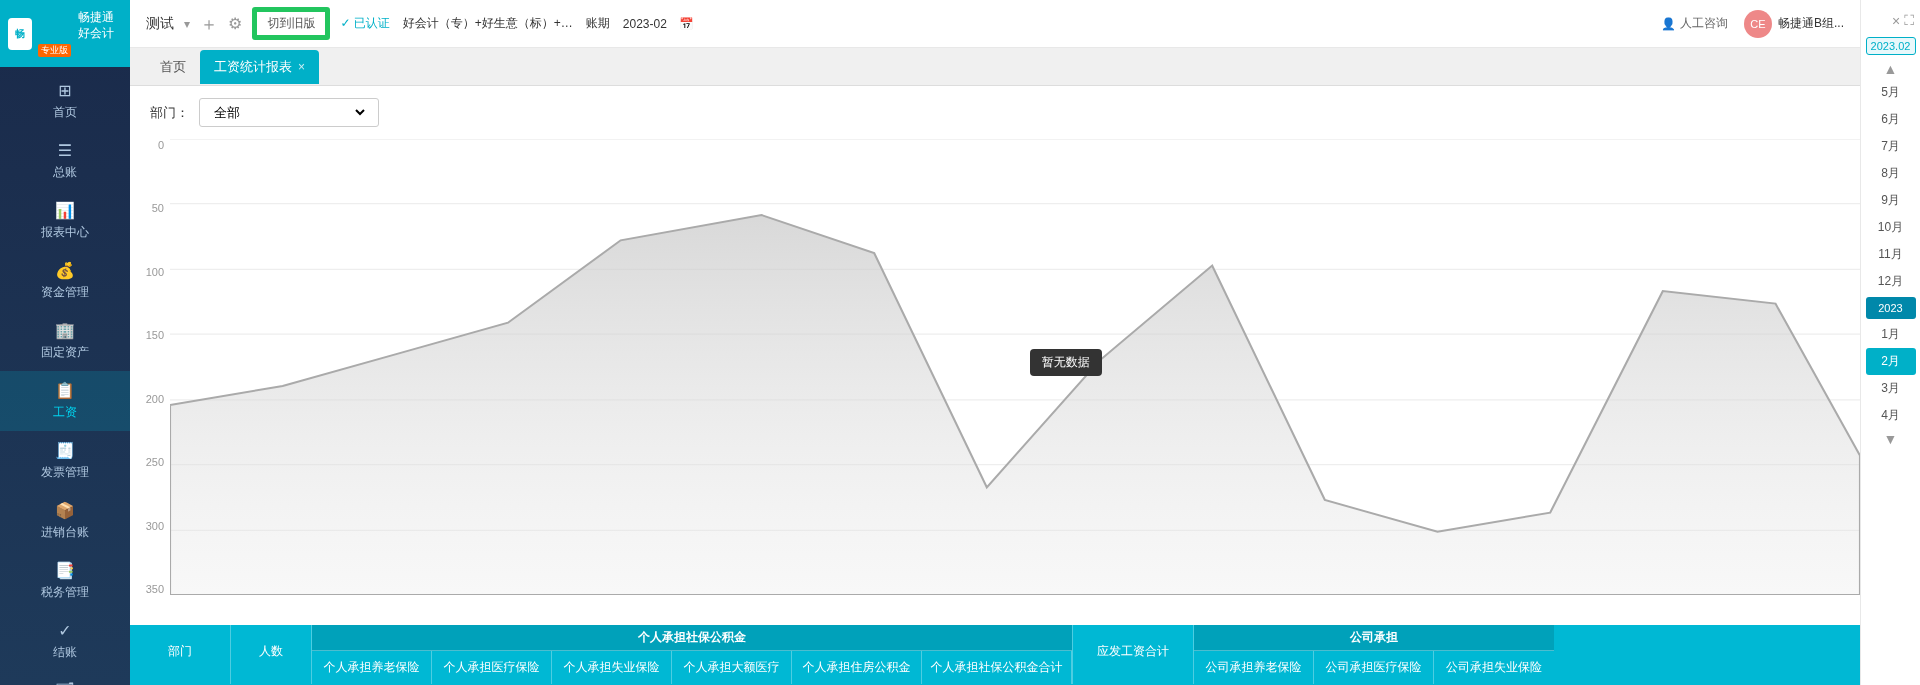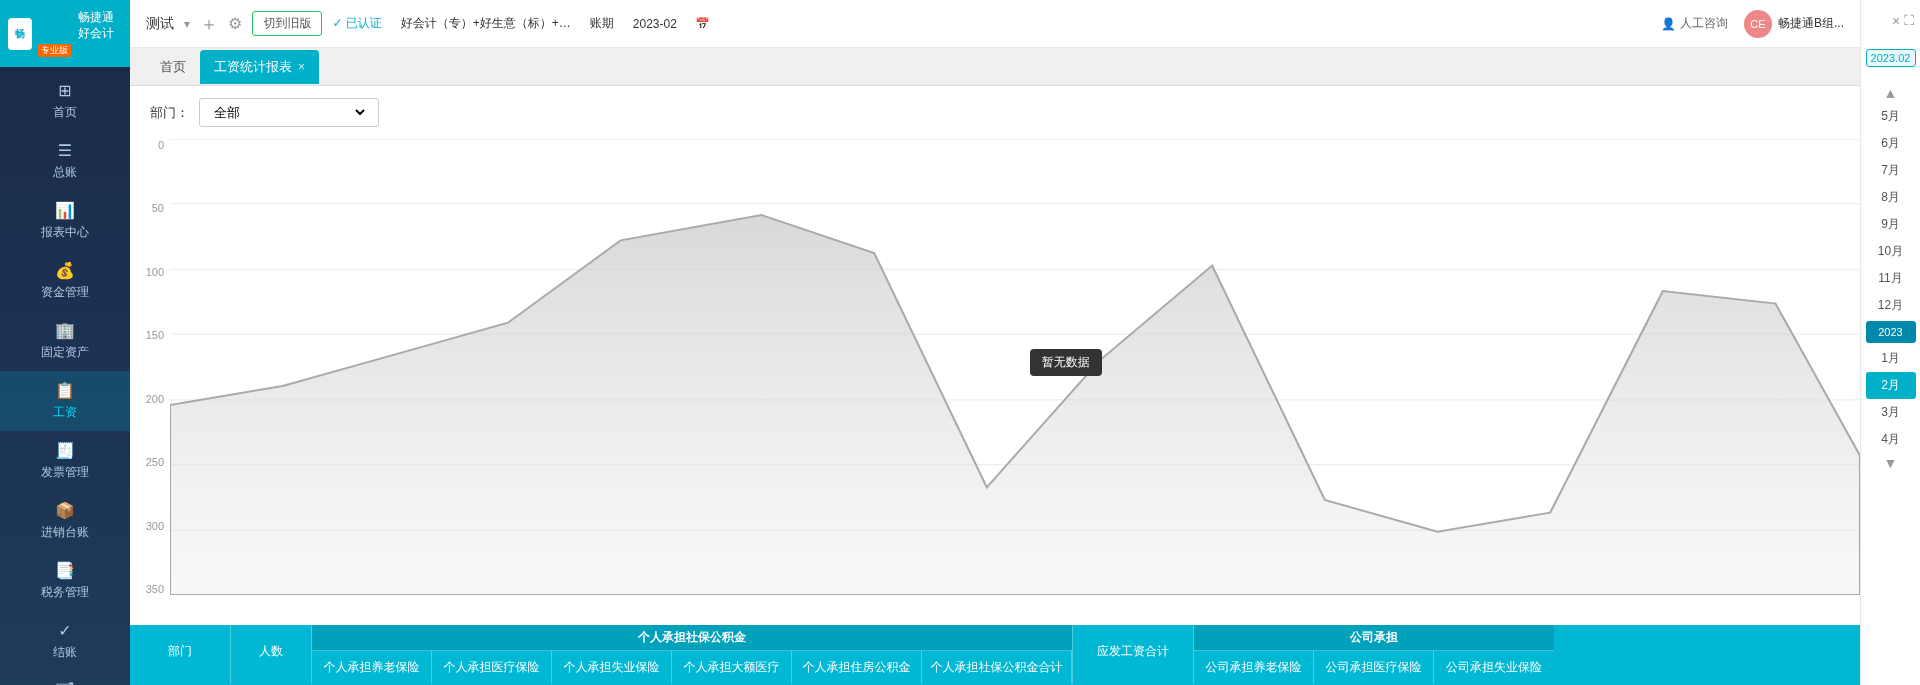--- a/index.html
+++ b/index.html
@@ -68,7 +68,7 @@
     .topbar-plus { color: #999; font-size: 18px; cursor: pointer; }
     .topbar-gear { color: #999; font-size: 16px; cursor: pointer; }
     .topbar-switch-btn {
-      border: 1px solid #22c55e;
+      border: 5px solid #22c55e;
       background: #fff;
       border-radius: 3px;
       padding: 3px 10px;

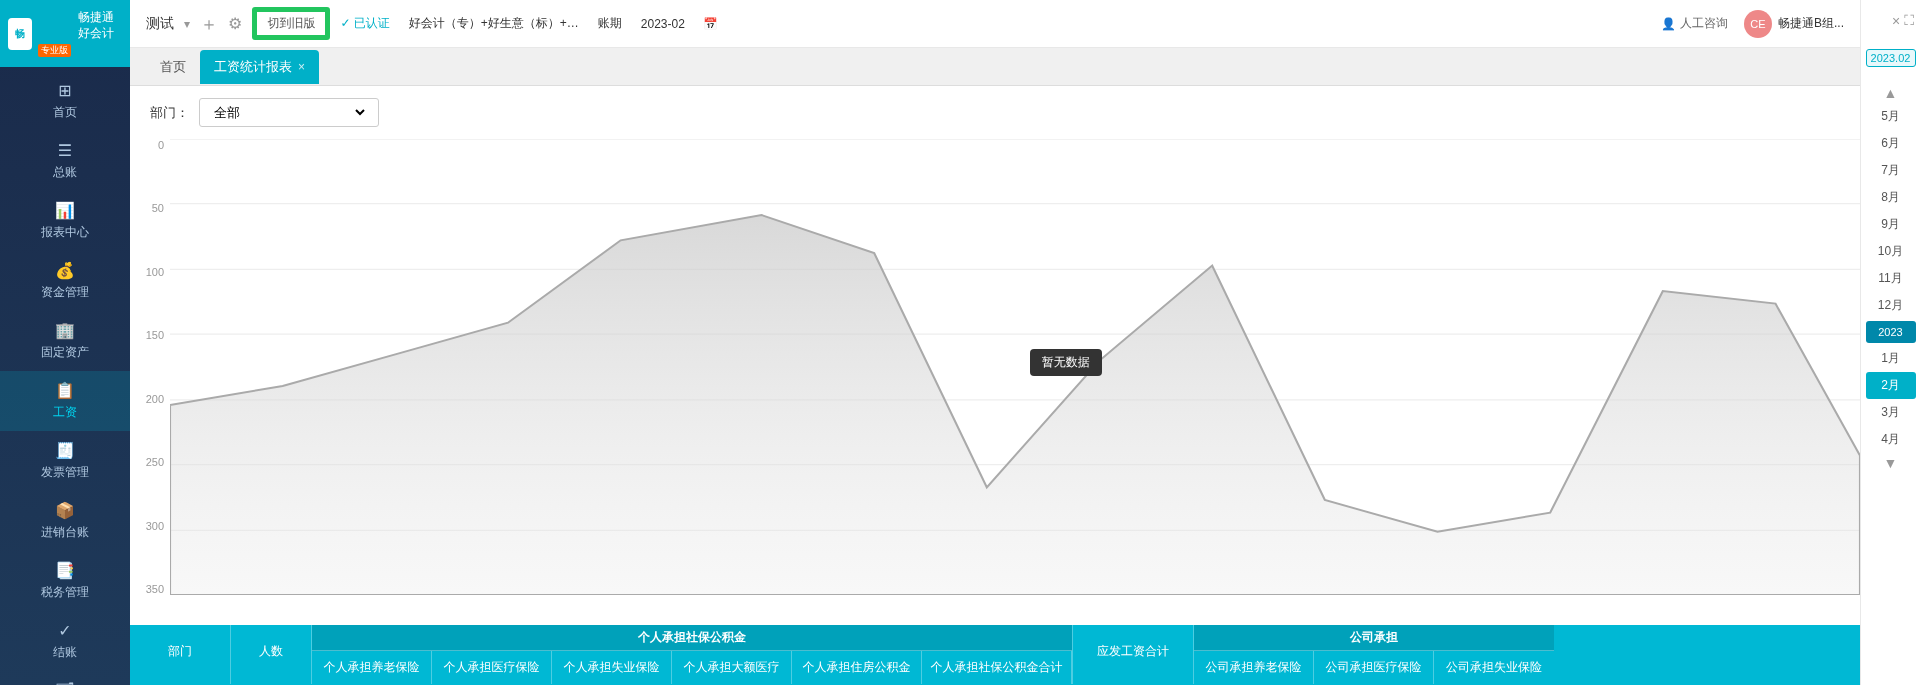--- a/index.html
+++ b/index.html
@@ -76,7 +76,7 @@
       color: #555;
       cursor: pointer;
     }
-    .topbar-status { display: flex; align-items: center; gap: 19px; font-size: 12px; color: #333; }
+    .topbar-status { display: flex; align-items: center; gap: 13px; font-size: 12px; color: #333; }
     .topbar-certified { color: #00b0c8; }
     .topbar-period { color: #333; }
     .topbar-cal-icon { color: #999; }

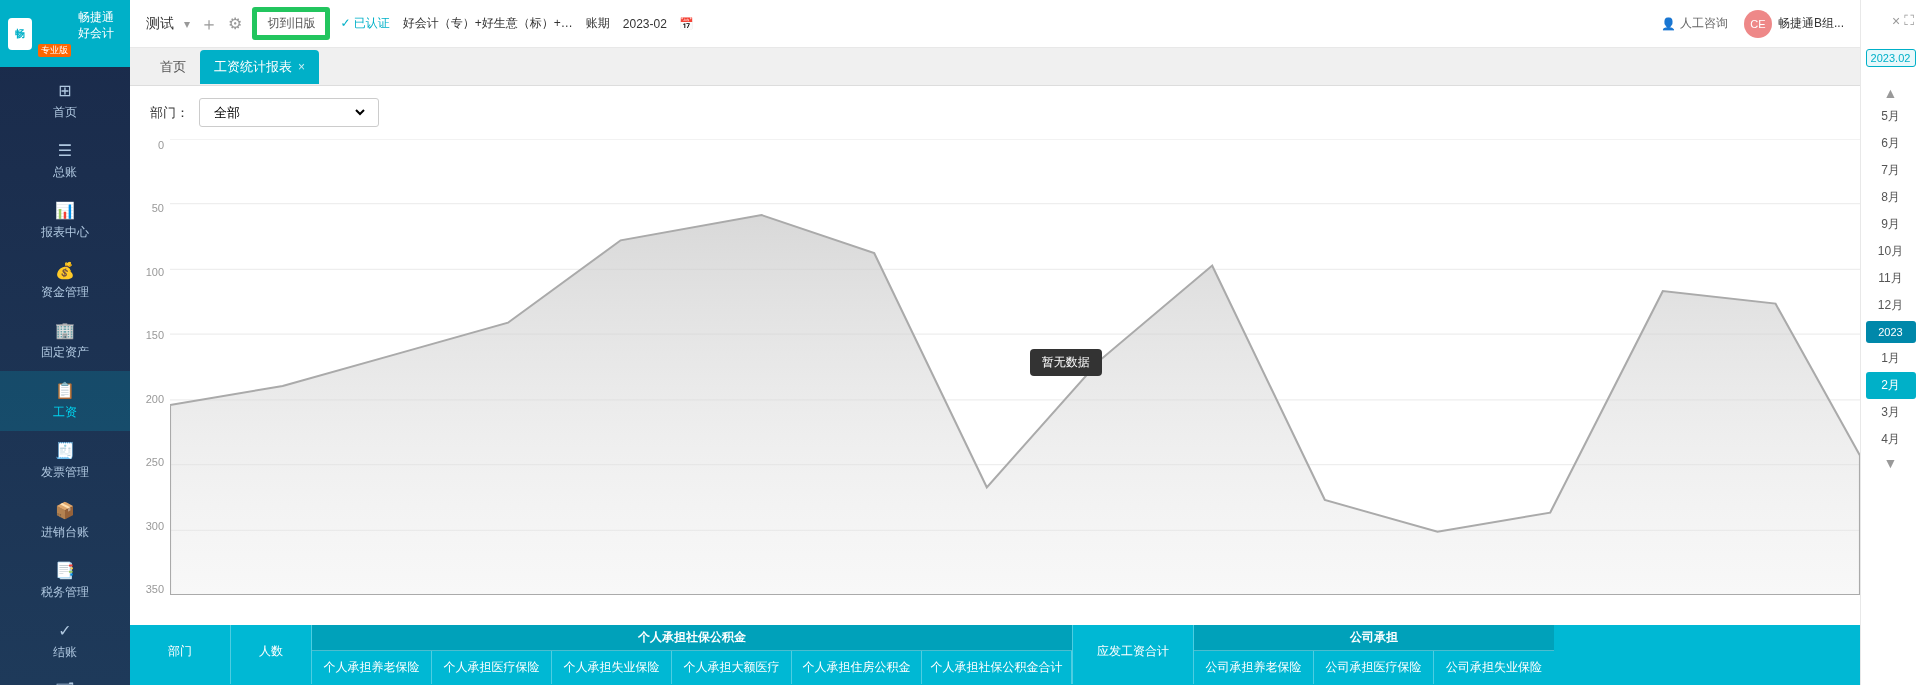--- a/index.html
+++ b/index.html
@@ -261,7 +261,7 @@
       color: #00b0c8;
       font-size: 11px;
       padding: 2px 4px;
-      margin: 16px 0;
+      margin: 4px 0;
       text-align: center;
       width: 50px;
     }

